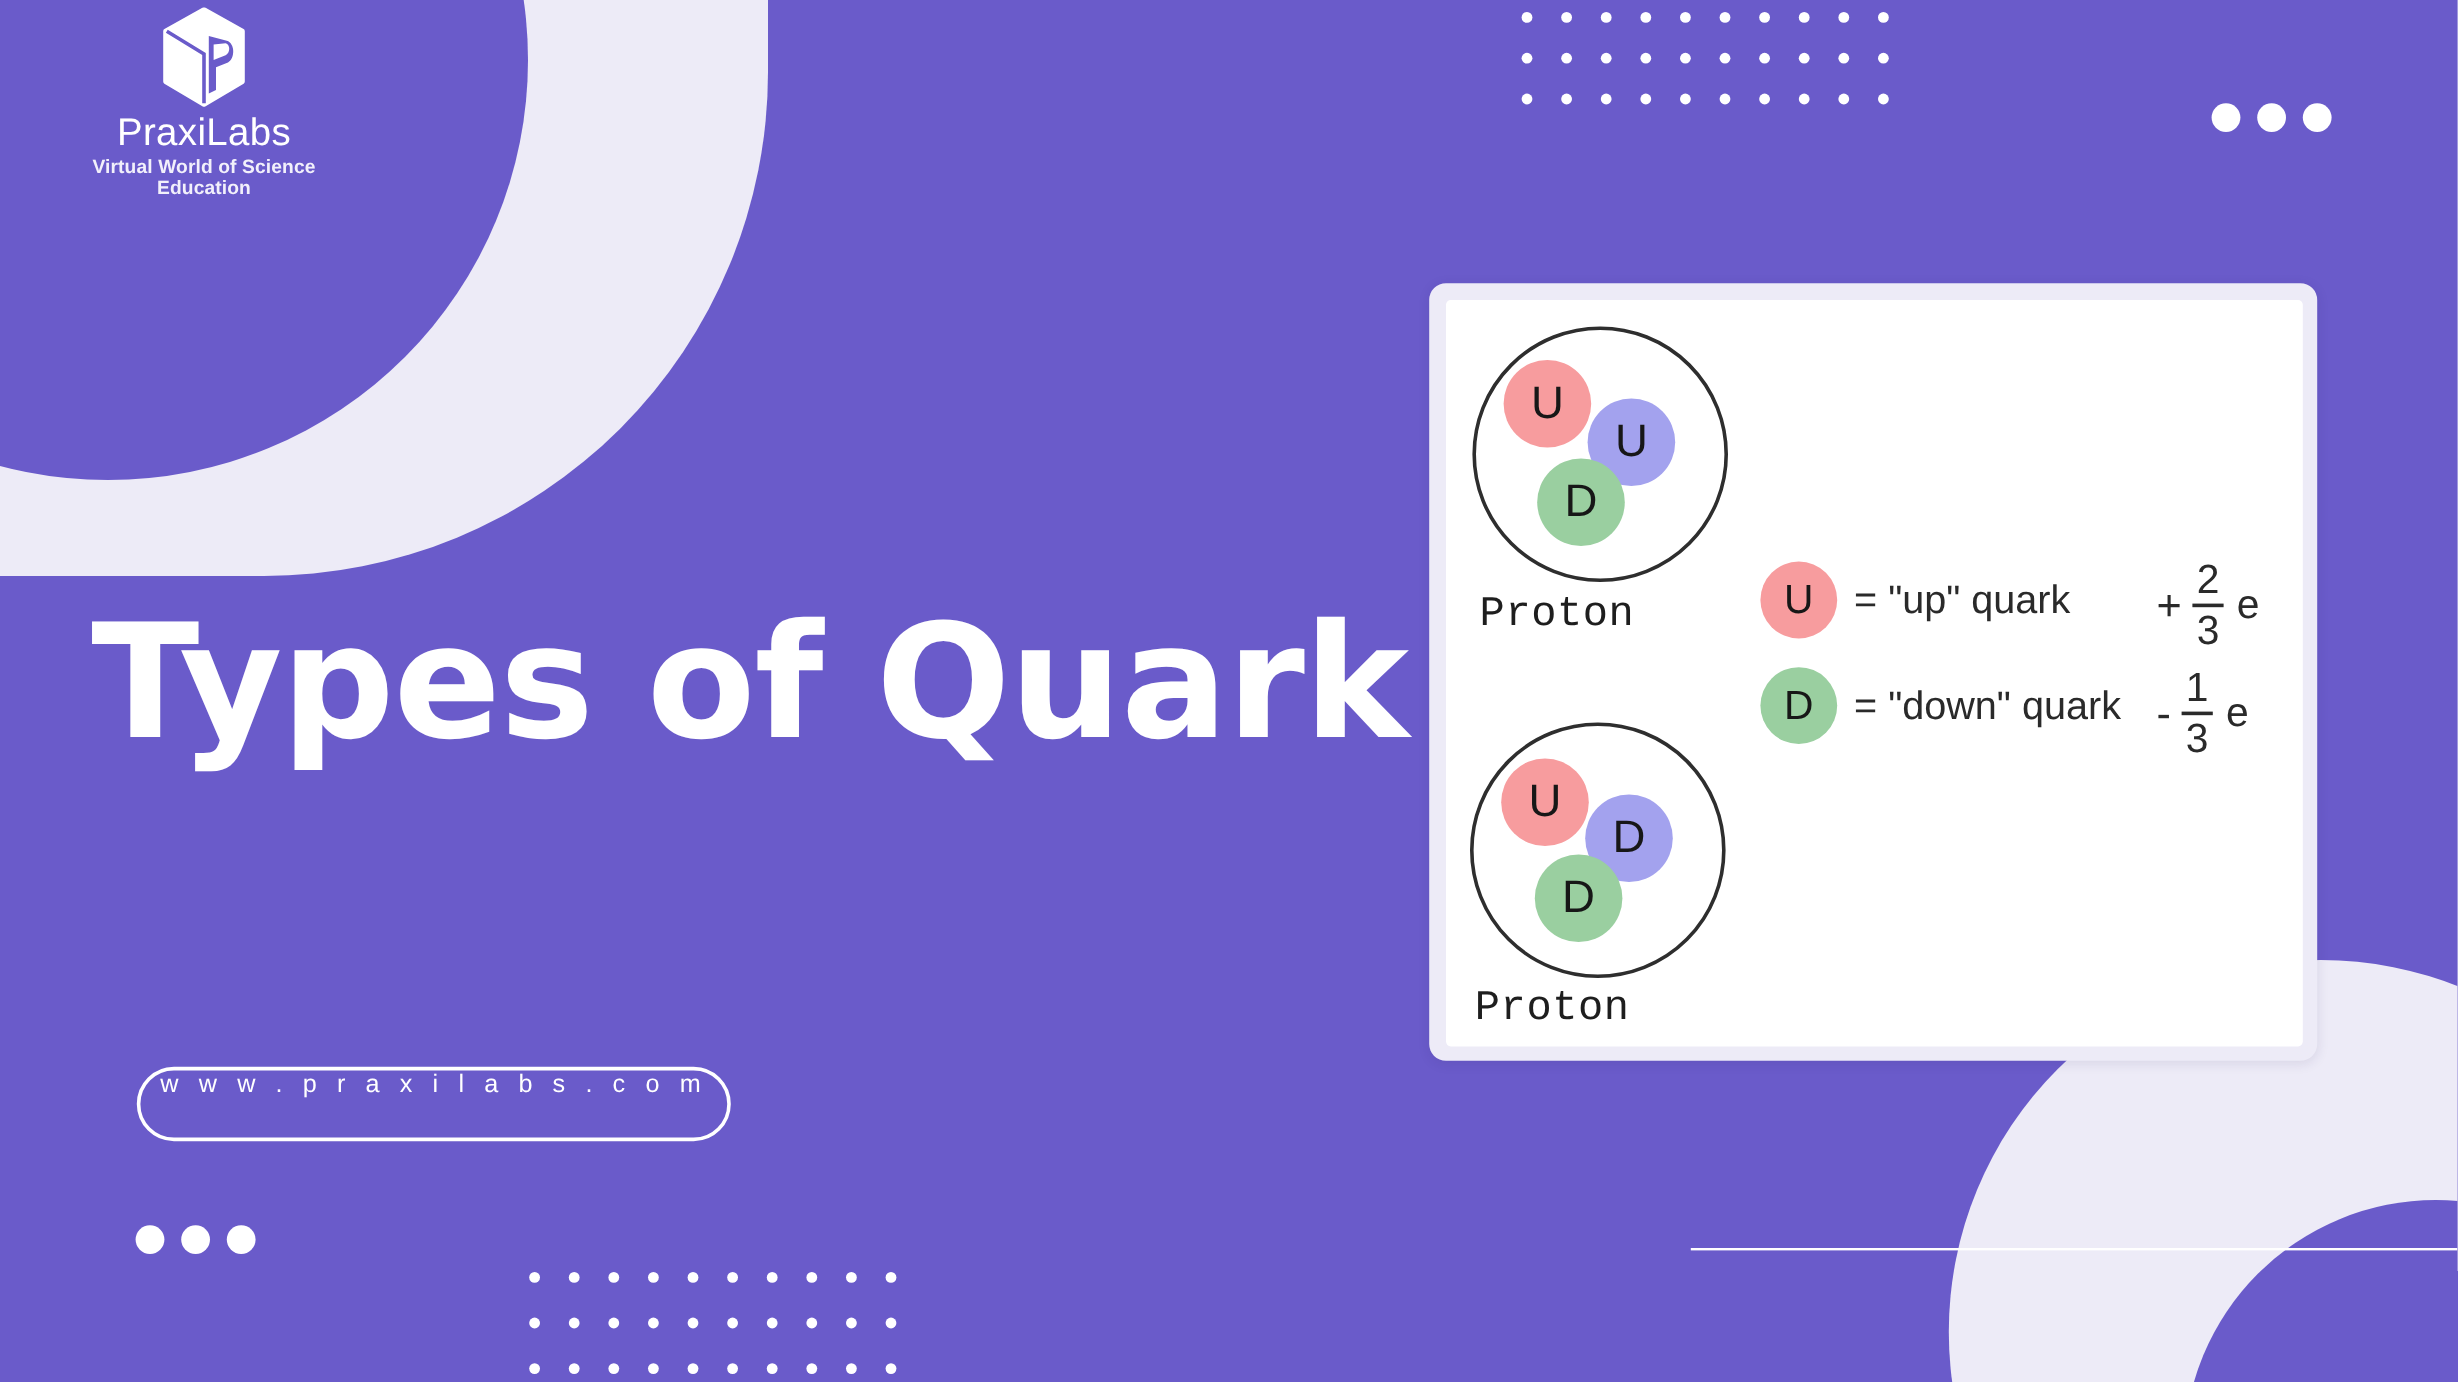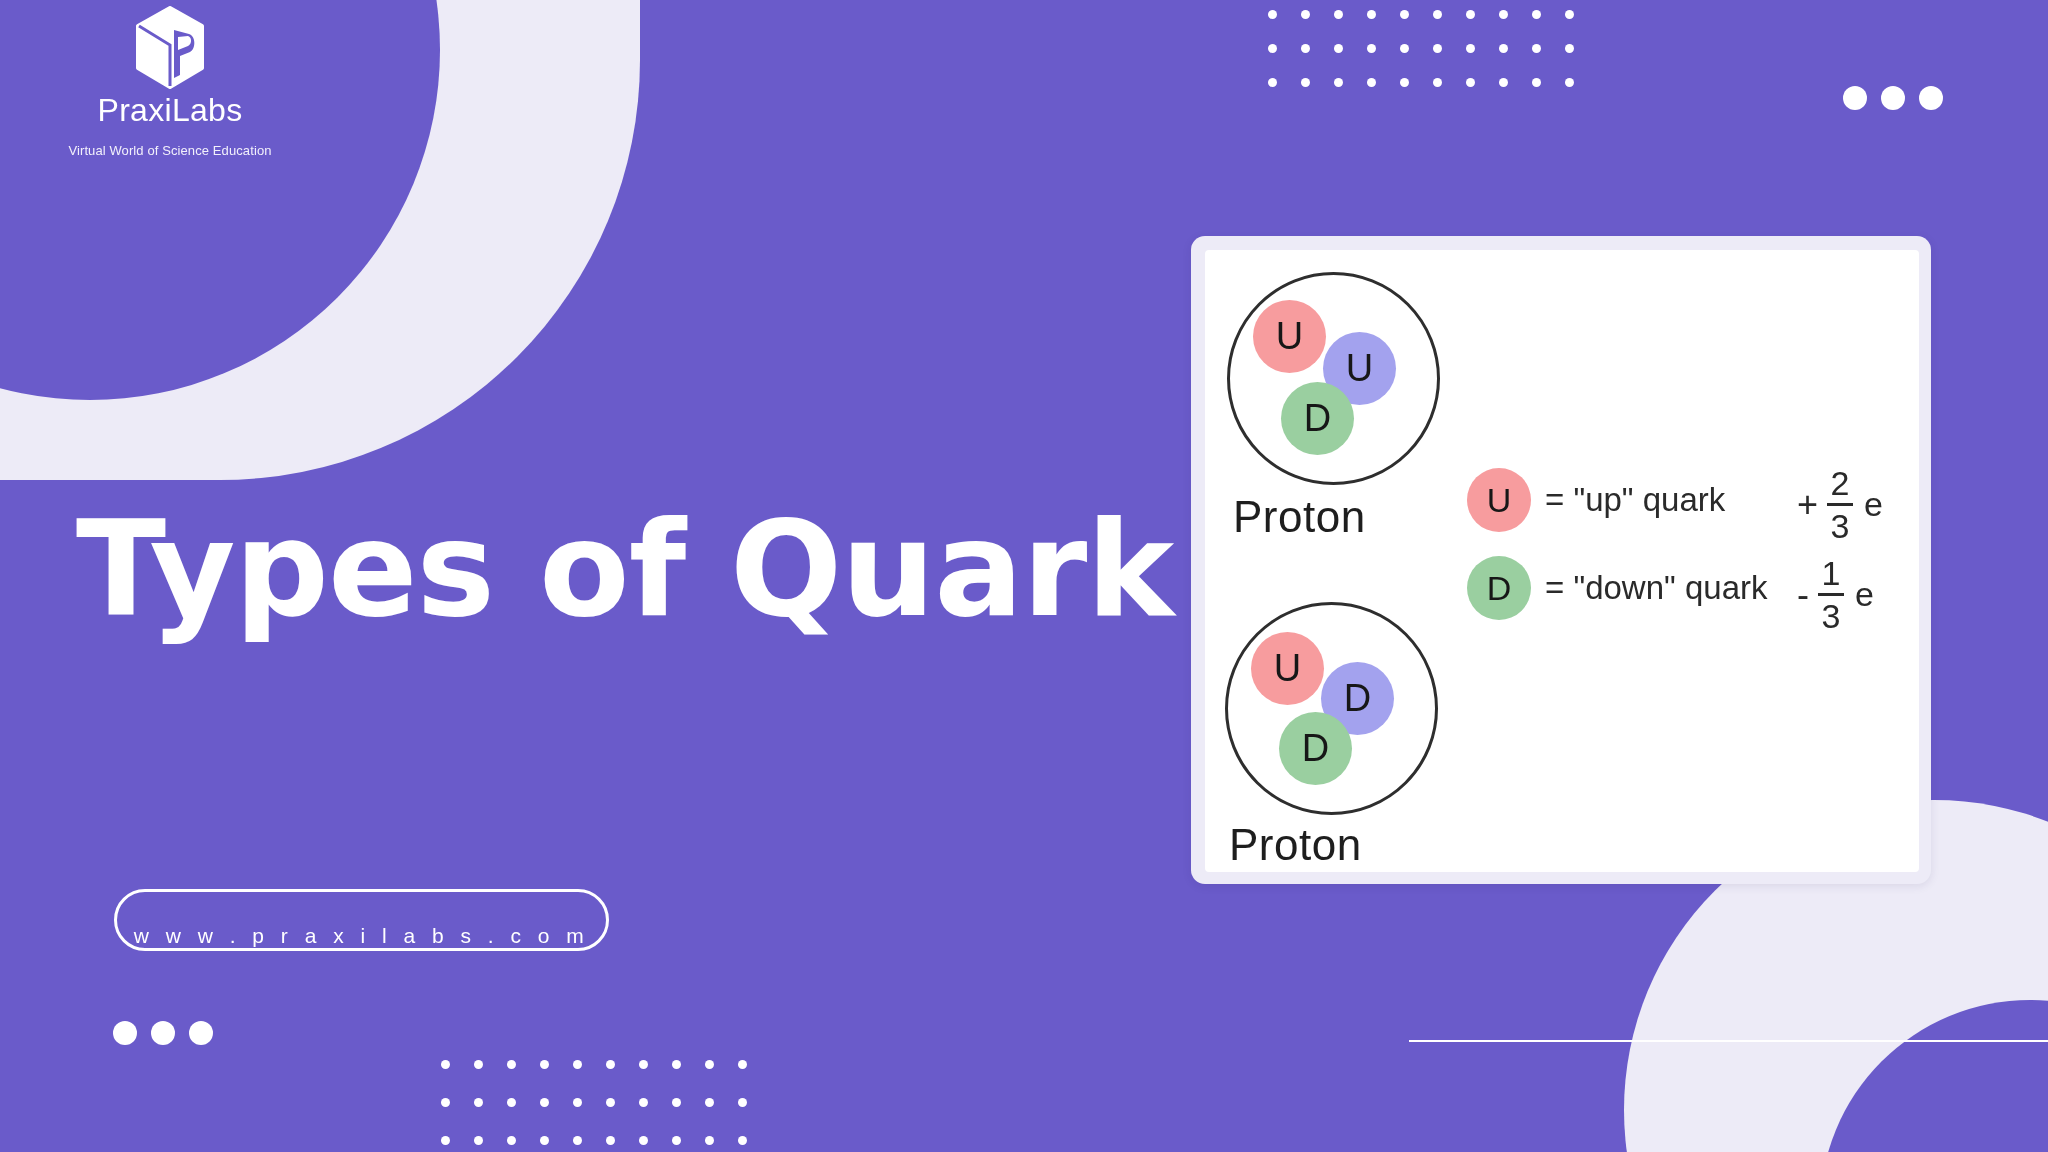--- a/index.html
+++ b/index.html
@@ -63,8 +63,8 @@
     color:#FFFFFF;
   }
   .logo-tag {
-    font-size:13px; font-weight:400;
-    letter-spacing:0.1px; margin-top:17px;
+    font-size:16px; font-weight:700;
+    letter-spacing:0.1px; margin-top:5px;
     color:#F2F0FB;
   }
 

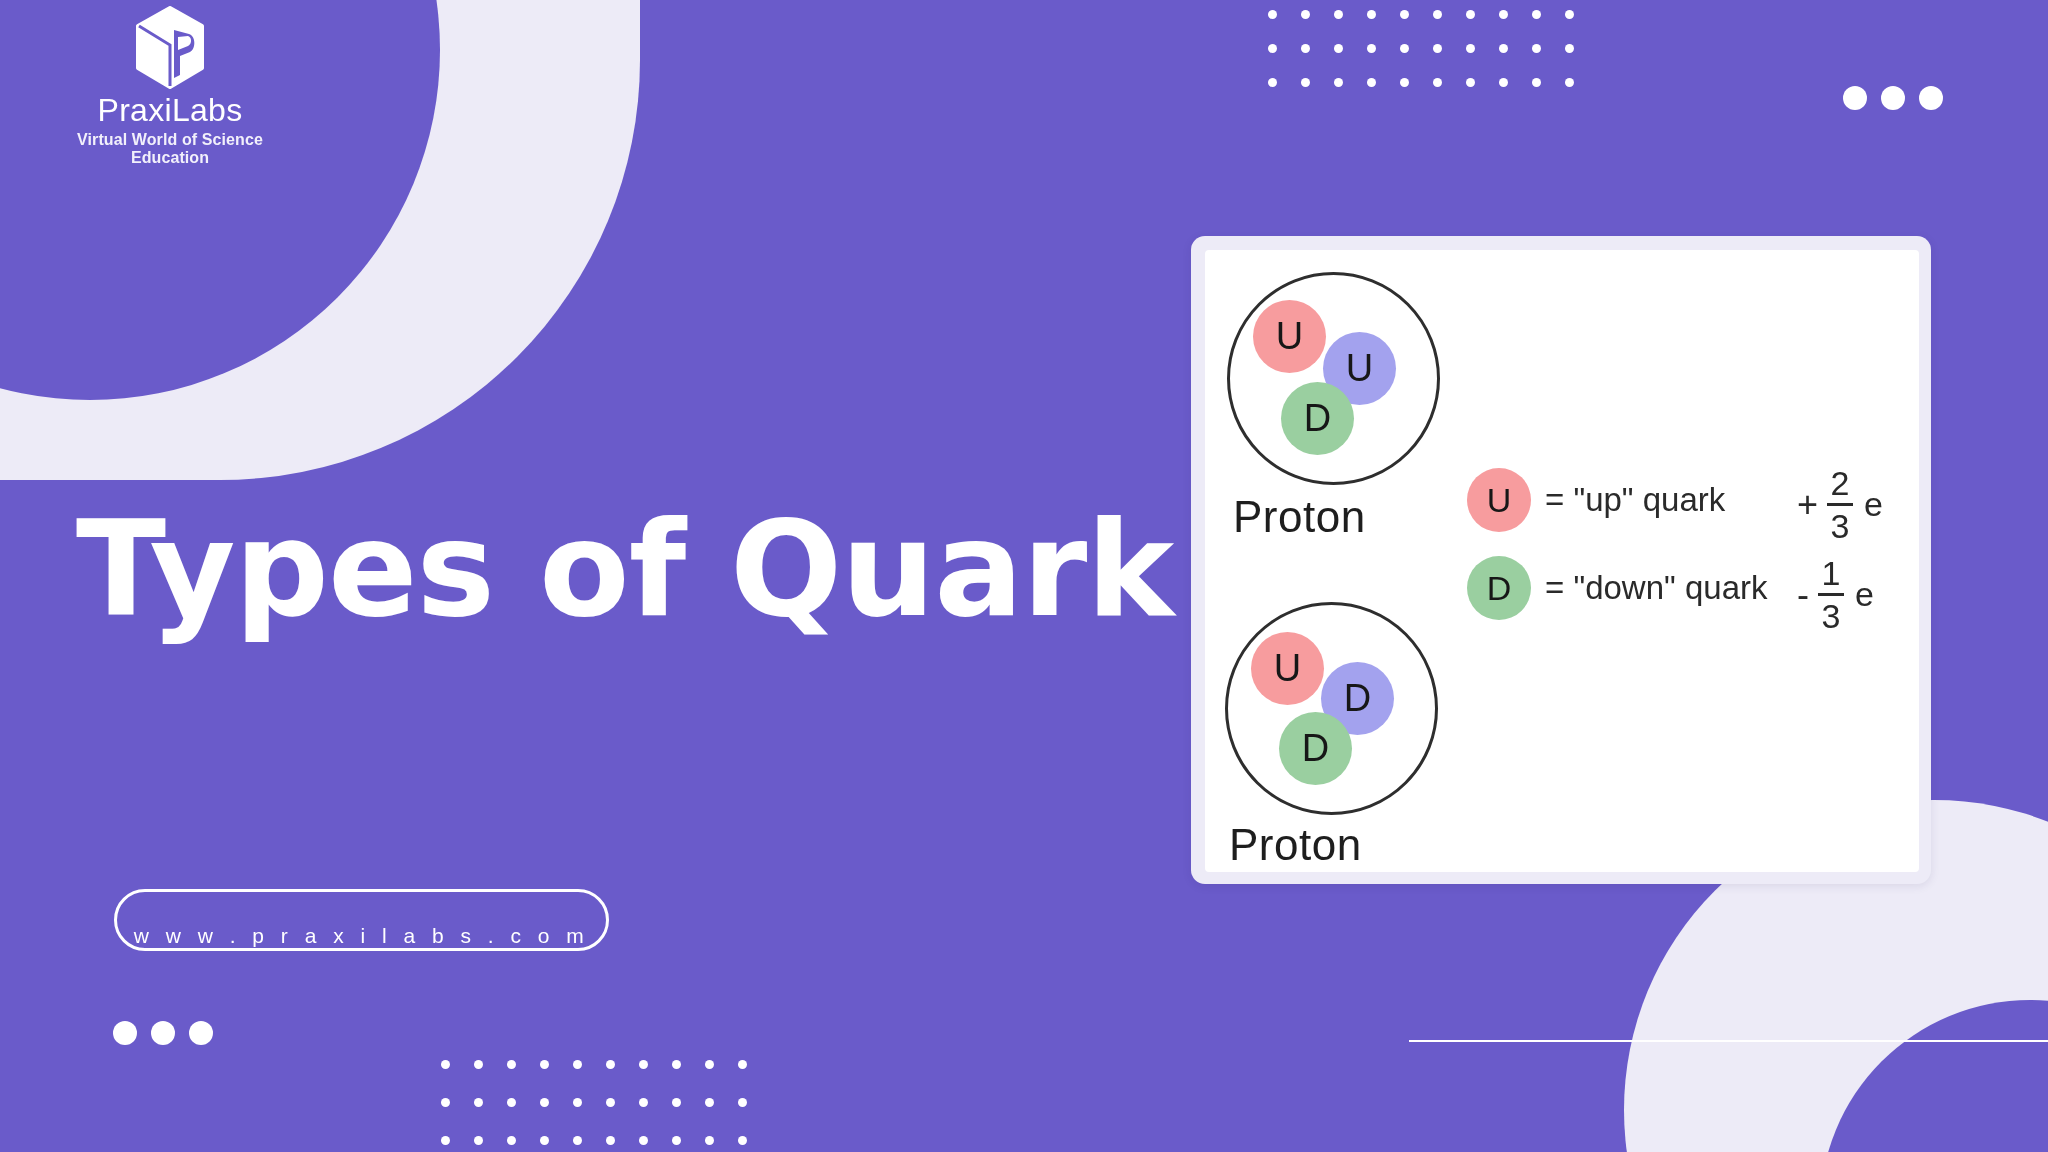--- a/index.html
+++ b/index.html
@@ -150,8 +150,8 @@
   }
   .nucleon-label {
     position:absolute;
-    font-family:Liberation Sans, sans-serif;
-    font-size:44px;
+    font-family:Liberation Mono, monospace;
+    font-size:35px;
     color:#1E1E1E;
     font-weight:400;
     letter-spacing:0.5px;

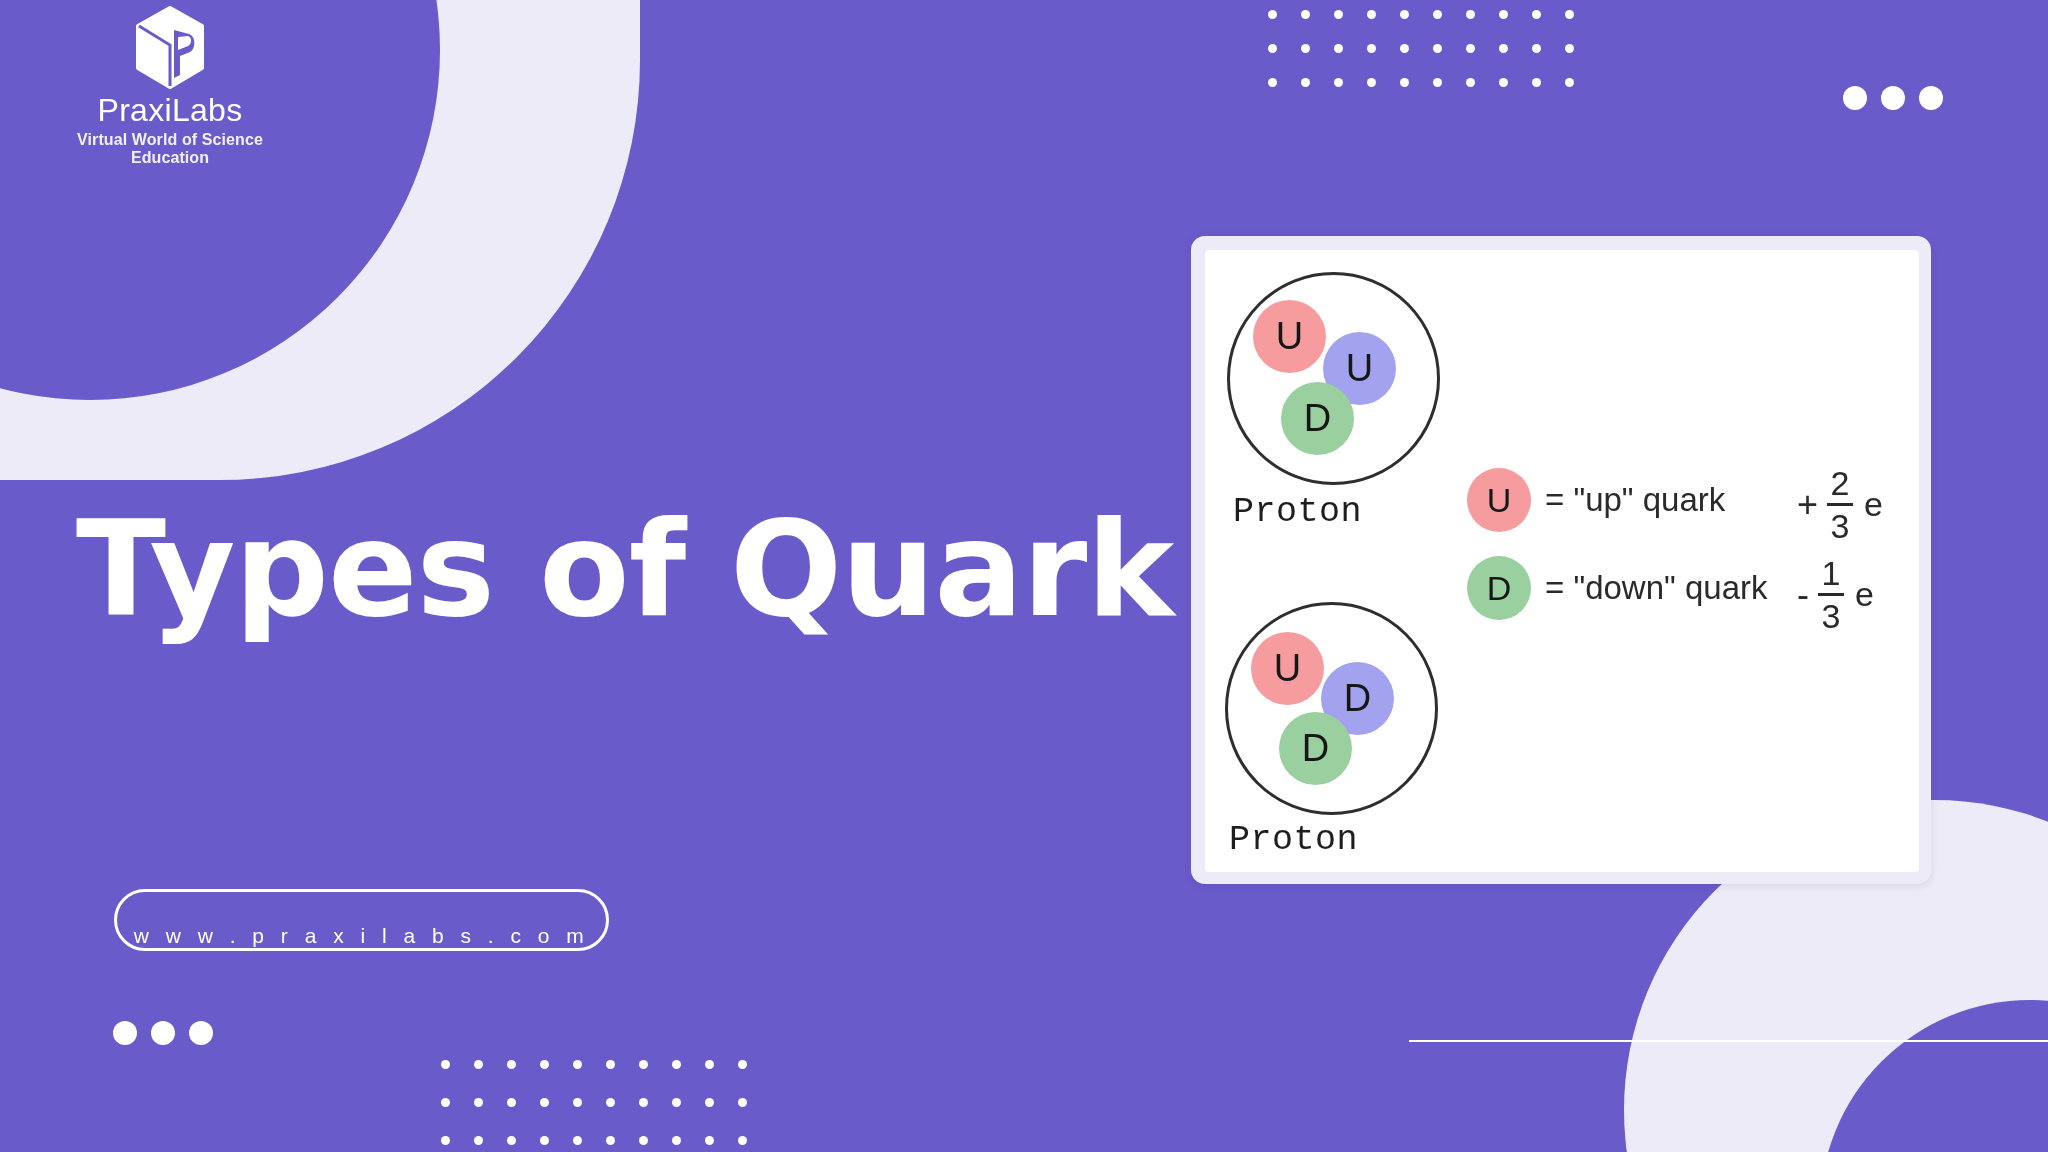--- a/index.html
+++ b/index.html
@@ -116,7 +116,7 @@
     width:495px; height:62px;
     border:3px solid #FFFFFF;
     border-radius:34px;
-    display:flex; align-items:flex-end; justify-content:center;
+    display:flex; align-items:flex-start; justify-content:center;
     color:#FFFFFF;
     font-size:21px;
     letter-spacing:5.5px;

